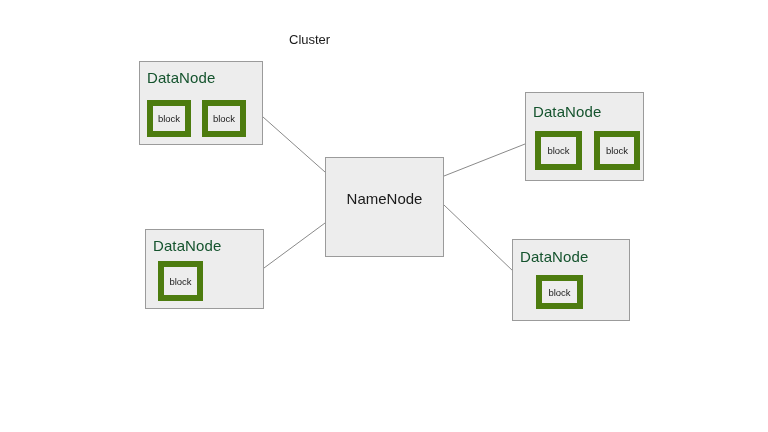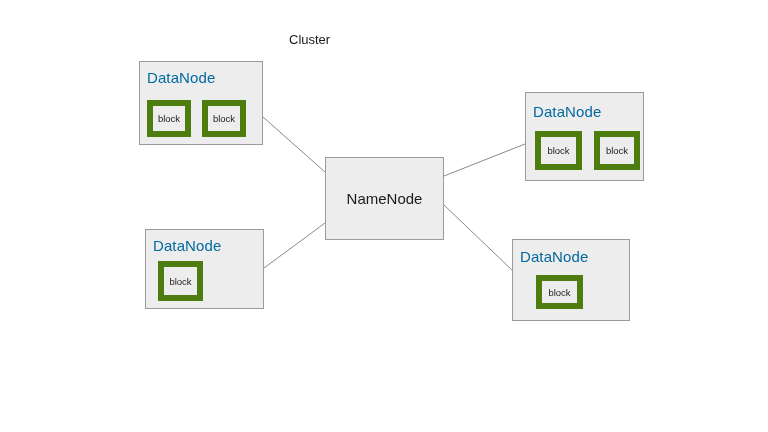--- a/index.html
+++ b/index.html
@@ -40,7 +40,7 @@
     font-size: 15px;
     line-height: 17px;
     letter-spacing: 0.1px;
-    color: #0369a1;
+    color: #14532d;
     white-space: nowrap;
   }
   .block {

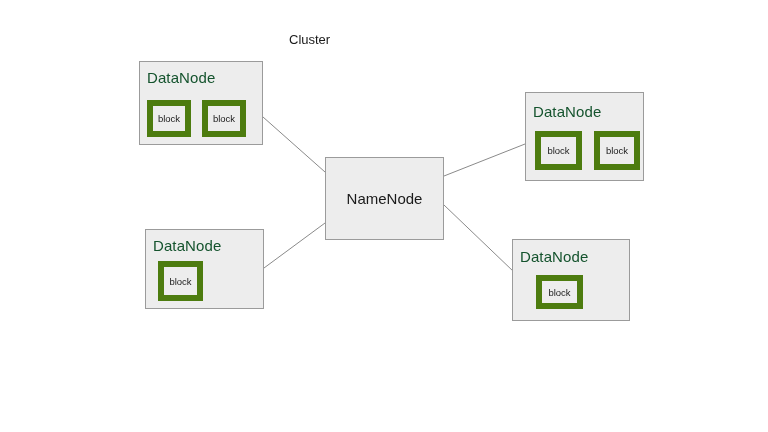--- a/index.html
+++ b/index.html
@@ -121,7 +121,7 @@
           <span class="block-label">block</span>
         </div>
       </div>
-      <div class="node" style="left: 325px; top: 157px; width: 119px; height: 83px;">
+      <div class="node" style="left: 325px; top: 157px; width: 119px; height: 100px;">
         <div class="namenode-label" style="top: 32px;">NameNode</div>
       </div>
     </div>

